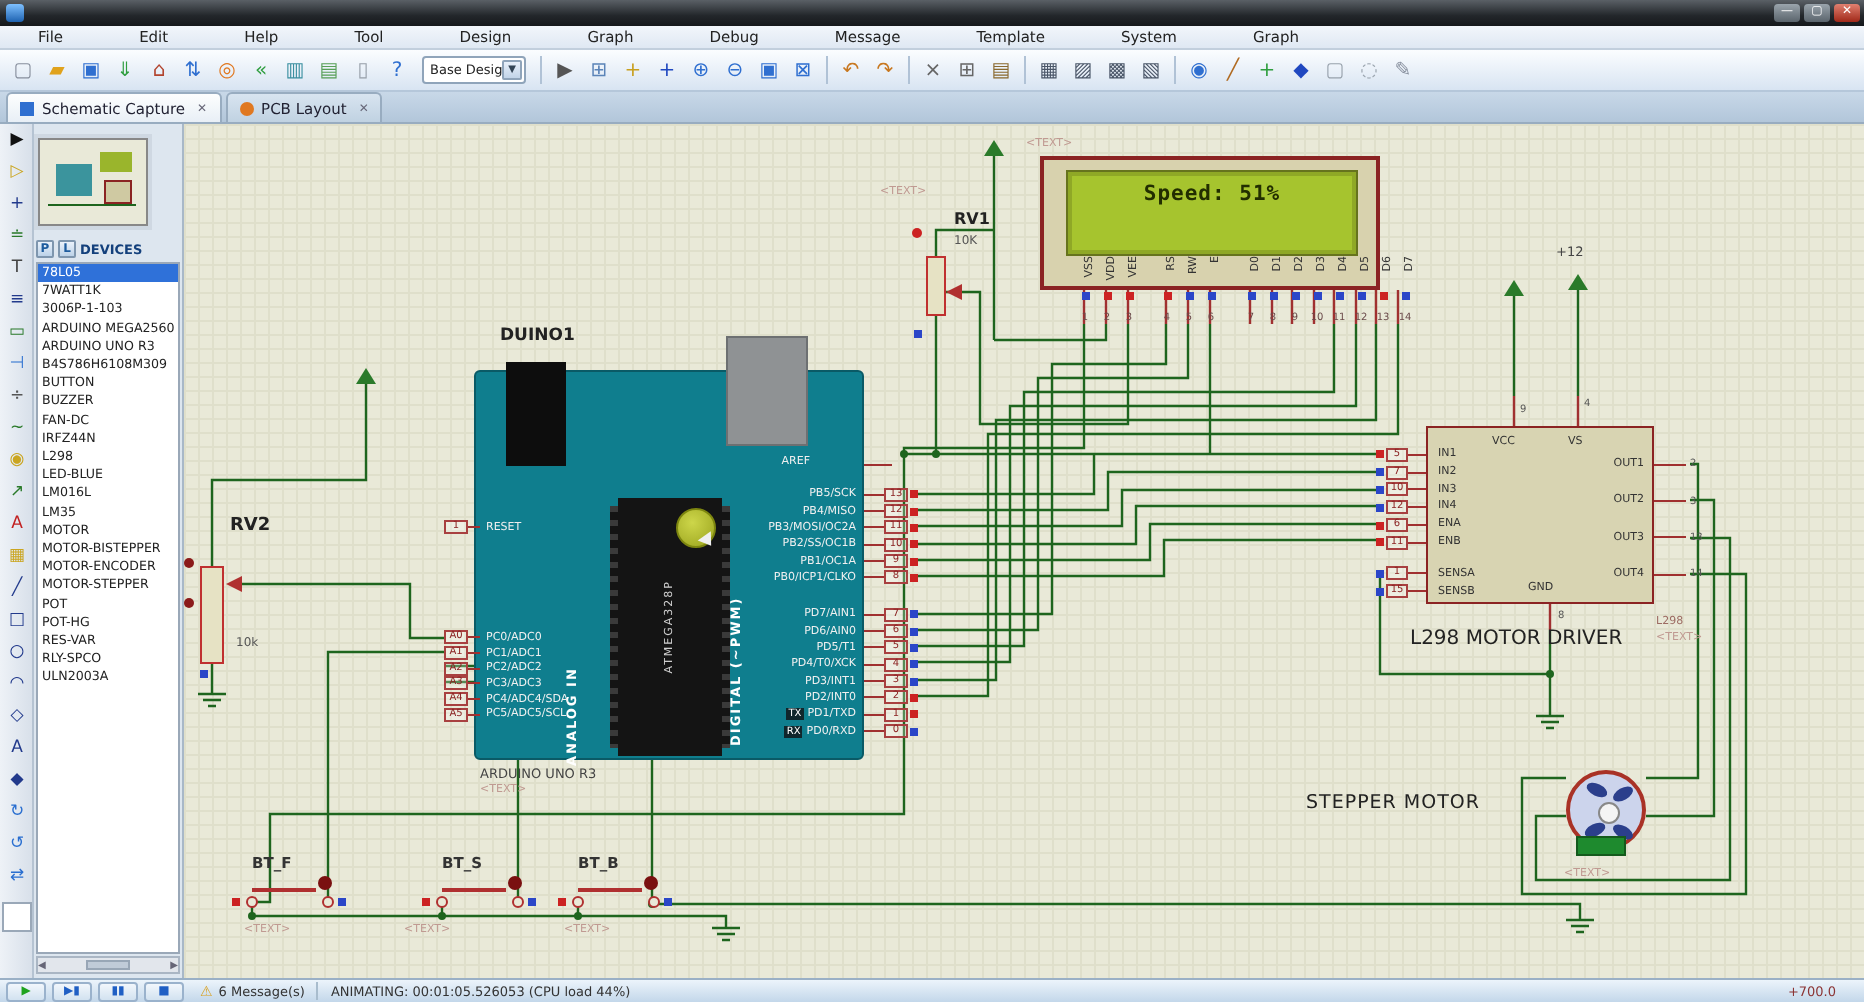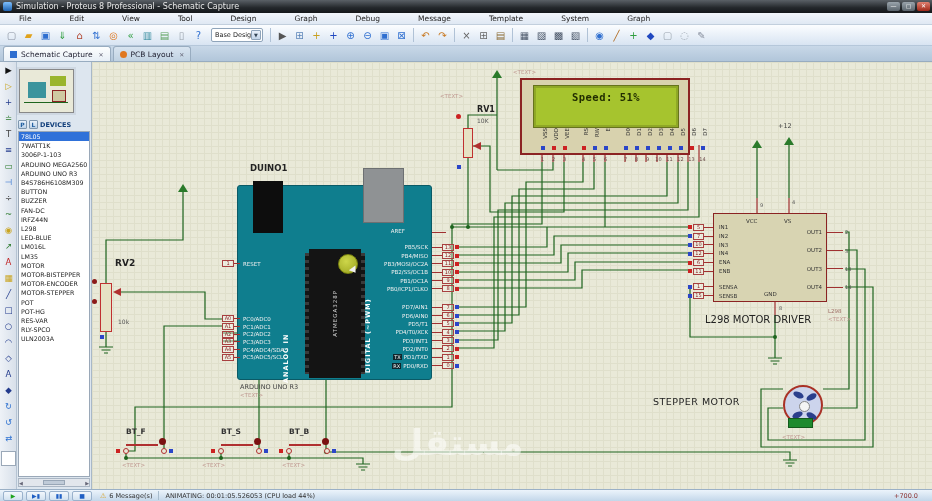--- a/index.html
+++ b/index.html
@@ -157,7 +157,6 @@
 
 <div class="abs" id="titlebar">
   <span class="appicon"></span>
-  <span class="ttl">Simulation - Proteus 8 Professional - Schematic Capture</span>
   <span class="winbtn" style="right:32px">—</span>
   <span class="winbtn" style="right:17px">▢</span>
   <span class="winbtn" id="btn-close" style="right:2px">✕</span>

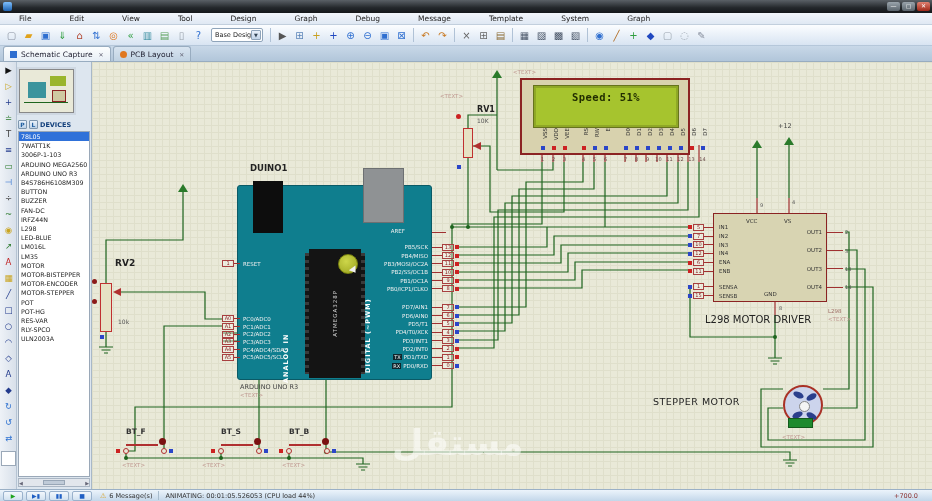--- a/index.html
+++ b/index.html
@@ -166,7 +166,7 @@
   <div style="display:flex">
       <span class="menu-item">File</span>
       <span class="menu-item">Edit</span>
-      <span class="menu-item">View</span>
+      <span class="menu-item">Help</span>
       <span class="menu-item">Tool</span>
       <span class="menu-item">Design</span>
       <span class="menu-item">Graph</span>

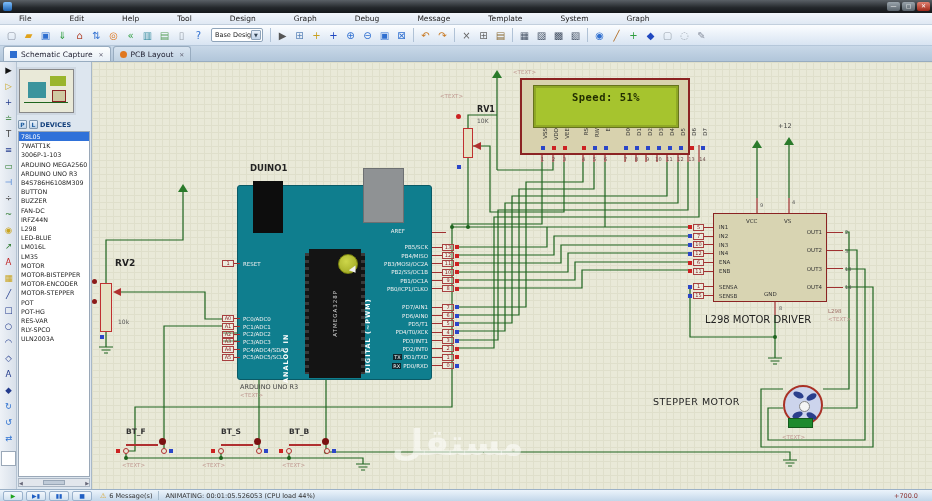--- a/index.html
+++ b/index.html
@@ -90,7 +90,7 @@
   #ar-reset .pstub{width:6px;}
 
   
-  #lcd{left:428px;top:16px;width:170px;height:77px;background:#d8d2ae;border:2px solid #8b2323;}
+  #lcd{left:428px;top:16px;width:170px;height:67px;background:#d8d2ae;border:2px solid #8b2323;}
   #lcdscreen{position:absolute;left:11px;top:5px;width:146px;height:43px;background:#a6c42e;border:1px solid #66731d;box-shadow:inset 0 0 0 2px #8fa826;
     font-family:"DejaVu Sans Mono",monospace;font-weight:bold;font-size:10.5px;color:#222e00;text-align:center;line-height:1.6;padding-top:3px;letter-spacing:.5px;}
   .lcdcols{position:absolute;display:flex;}

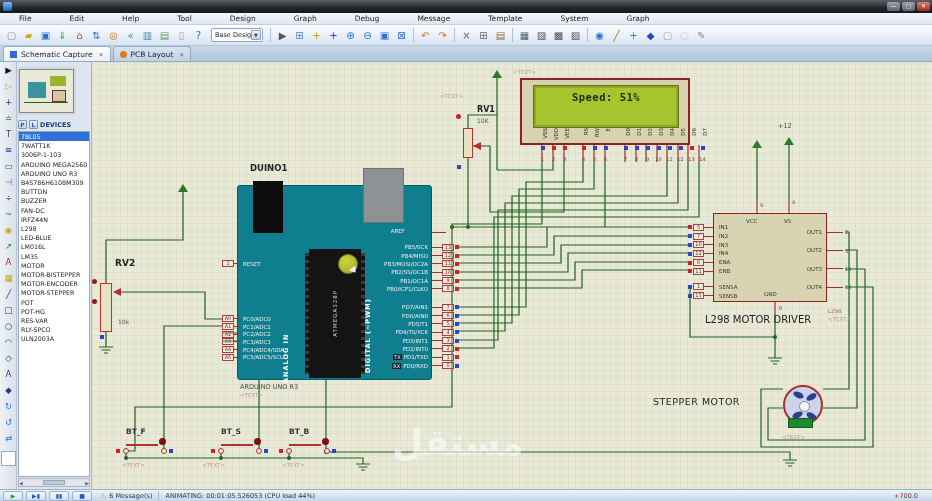--- a/index.html
+++ b/index.html
@@ -394,7 +394,6 @@
     </g>
   </svg>
 
-  <div class="abs" id="wm-ar">مستقل</div>
 
   <div class="abs glabel" style="left:158px;top:101px;font-weight:bold;font-size:8.5px">DUINO1</div>
   <div class="abs" id="board">

